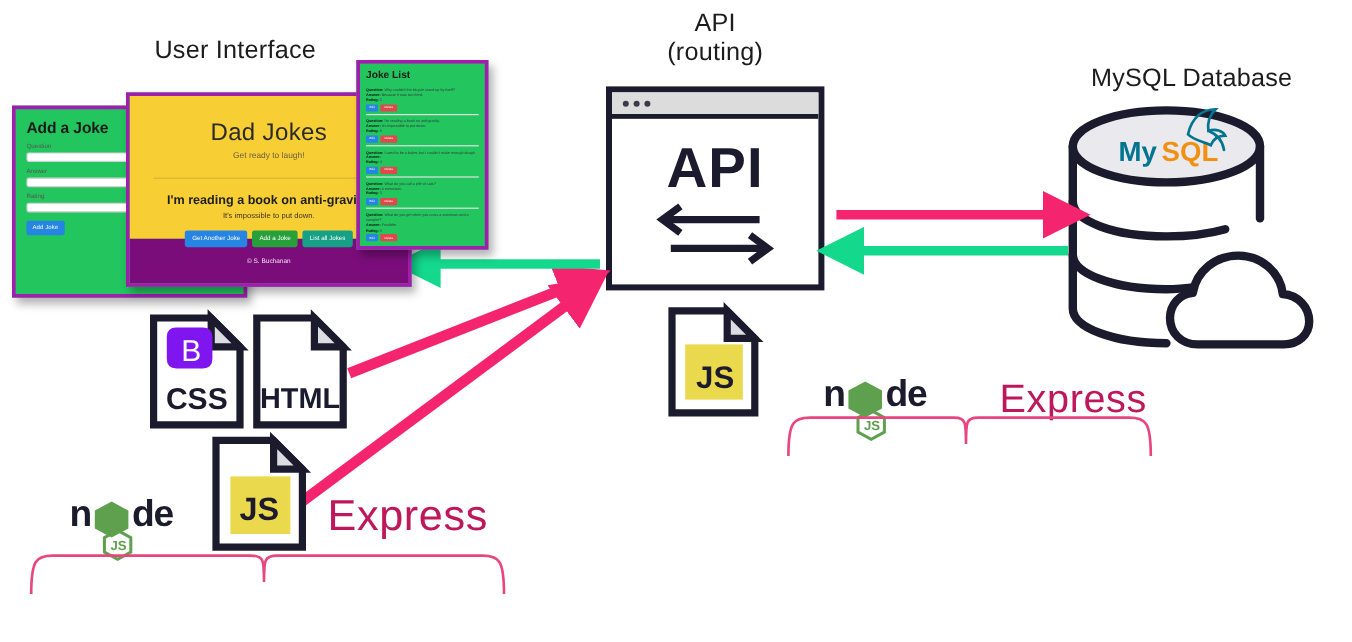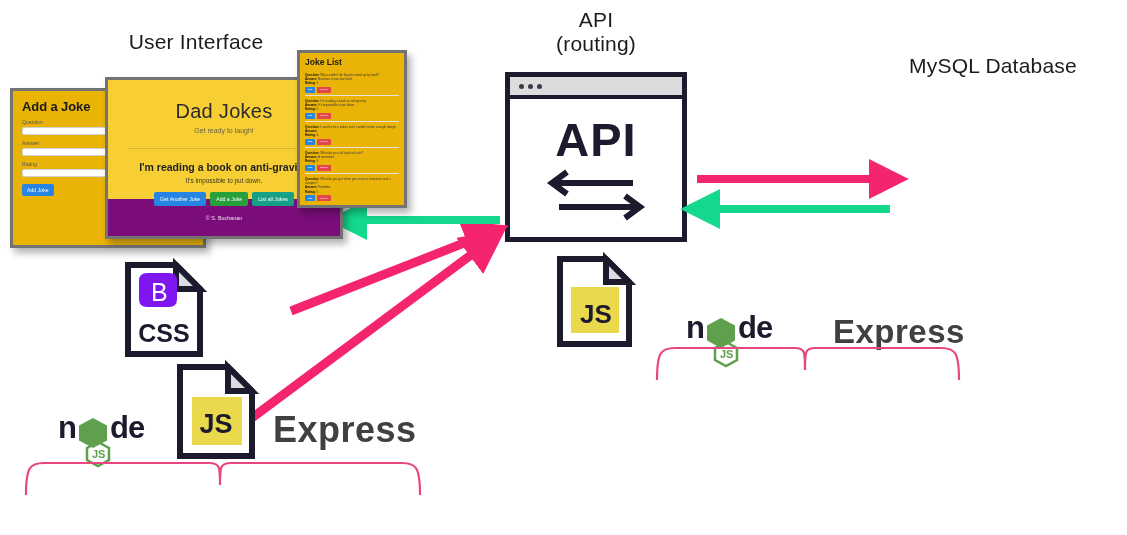--- a/index.html
+++ b/index.html
@@ -28,8 +28,8 @@
 
   
   .mock {
-    background:#eab308;
-    border: 3px solid #737373;
+    background:#22c55e;
+    border: 3px solid #a21caf;
     box-shadow: 4px 5px 7px rgba(0,0,0,.30);
     overflow:hidden;
   }

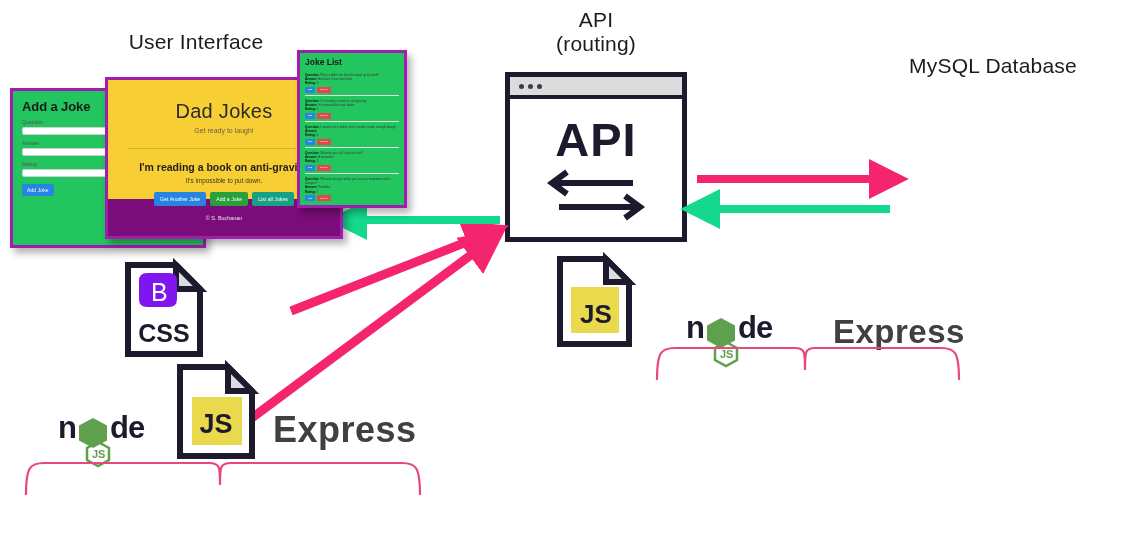--- a/index.html
+++ b/index.html
@@ -218,6 +218,30 @@
     </div>
   </div>
 
+  <div class="abs" style="left:880px; top:82px;">
+    <svg width="240" height="225" viewBox="0 0 240 225">
+
+      <g fill="none" stroke="#1c1b2e" stroke-width="7" stroke-linecap="round">
+        <ellipse cx="92" cy="40" rx="78" ry="30" fill="#e9e9ee"></ellipse>
+        <path d="M14 40 L14 175 C14 191 48 204 92 204"></path>
+        <path d="M170 40 L170 100"></path>
+        <path d="M14 86 C14 102 48 115 92 115 C110 115 127 113 141 109"></path>
+        <path d="M14 130 C14 146 48 159 92 159 C101 159 110 158 118 157"></path>
+      </g>
+
+      <text x="52" y="52" font-family="'Liberation Sans', sans-serif" font-size="23" font-weight="700" fill="#00758f">My</text>
+      <text x="88" y="52" font-family="'Liberation Sans', sans-serif" font-size="23" font-weight="700" fill="#f29111">SQL</text>
+
+      <g fill="none" stroke="#00758f" stroke-width="2.2" stroke-linecap="round">
+        <path d="M110 30 C113 16 122 9 133 9 C128 14 126 20 127 27 C133 25 139 27 141 31 C135 31 131 34 129 39 C123 36 115 35 110 30 Z"></path>
+        <path d="M127 27 C134 30 139 36 140 43"></path>
+      </g>
+
+      <g fill="#ffffff" stroke="#1c1b2e" stroke-width="7" stroke-linejoin="round">
+        <path d="M118 205 C104 205 95 195 95 183 C95 172 103 163 114 162 C117 144 133 131 152 131 C171 131 187 145 189 163 C202 164 211 174 211 186 C211 197 202 205 190 205 Z"></path>
+      </g>
+    </svg>
+  </div>
 
   <svg class="abs" style="left:0; top:0;" width="1127" height="535">
     <defs>

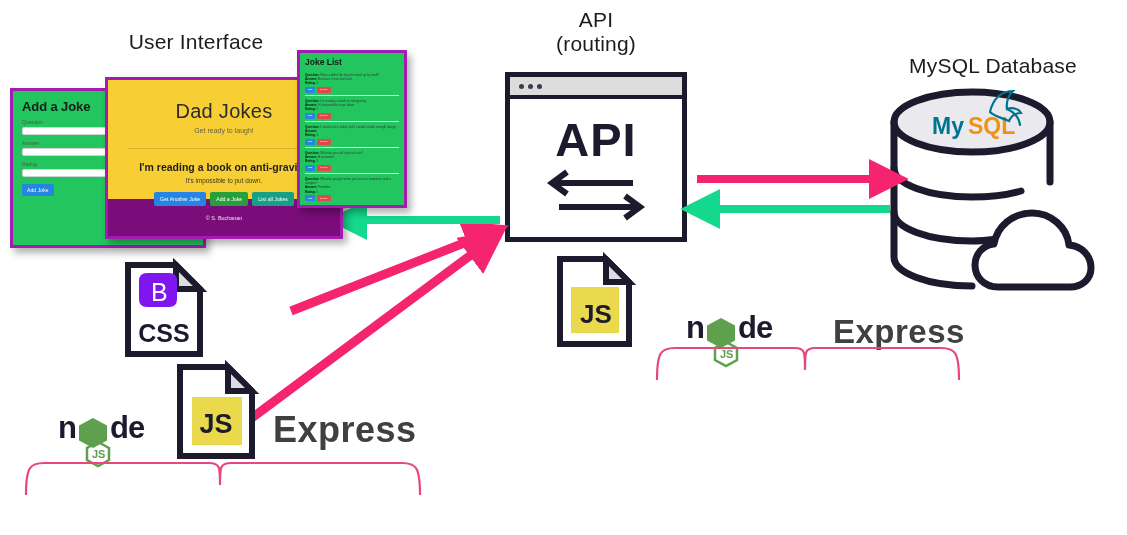--- a/index.html
+++ b/index.html
@@ -276,6 +276,13 @@
     <div class="flabel" style="top:58px; font-size:25px; letter-spacing:0px;">CSS</div>
   </div>
 
+  <div class="fileicon" style="left:210px; top:261px;">
+    <svg width="90" height="97" viewBox="0 0 90 97">
+      <path d="M4 4 H52 L76 28 V93 H4 Z" fill="#fff" stroke="#1c1b2e" stroke-width="6" stroke-linejoin="miter"></path>
+      <path d="M52 4 L52 28 L76 28 Z" fill="#dcdce2" stroke="#1c1b2e" stroke-width="6" stroke-linejoin="miter"></path>
+    </svg>
+    <div class="flabel" style="top:58px; width:80px; font-size:24px;">HTML</div>
+  </div>
 
   <div class="fileicon" style="left:176px; top:363px;">
     <svg width="82" height="97" viewBox="0 0 82 97">

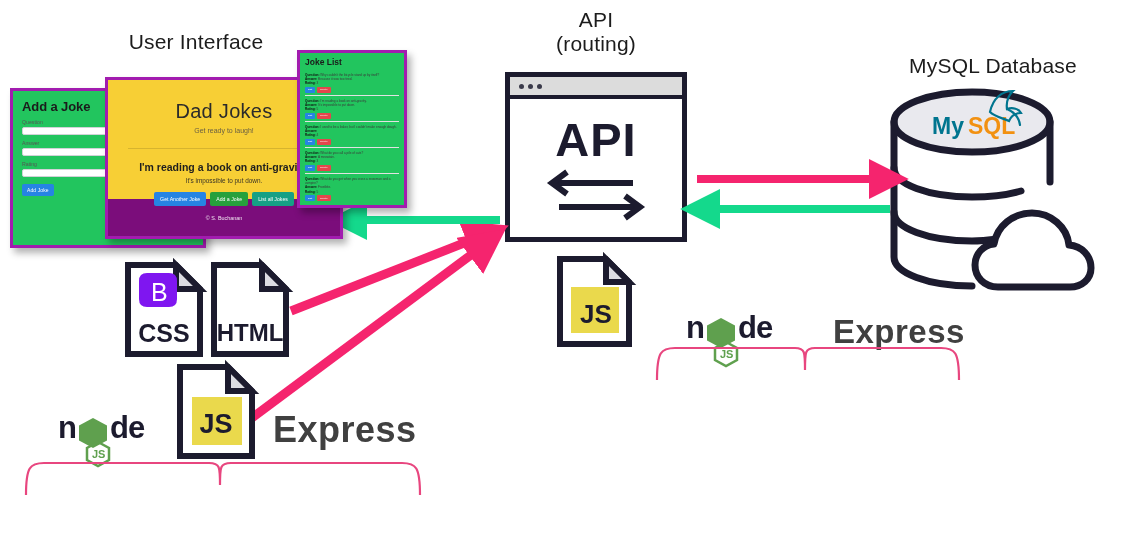--- a/index.html
+++ b/index.html
@@ -88,7 +88,7 @@
 
   
   .nodemark { position:absolute; }
-  .express { position:absolute; color:#404040; font-weight:700; letter-spacing:.5px; }
+  .express { position:absolute; color:#be185d; font-weight:400; letter-spacing:.5px; }
 
   
   .brace { position:absolute; }

